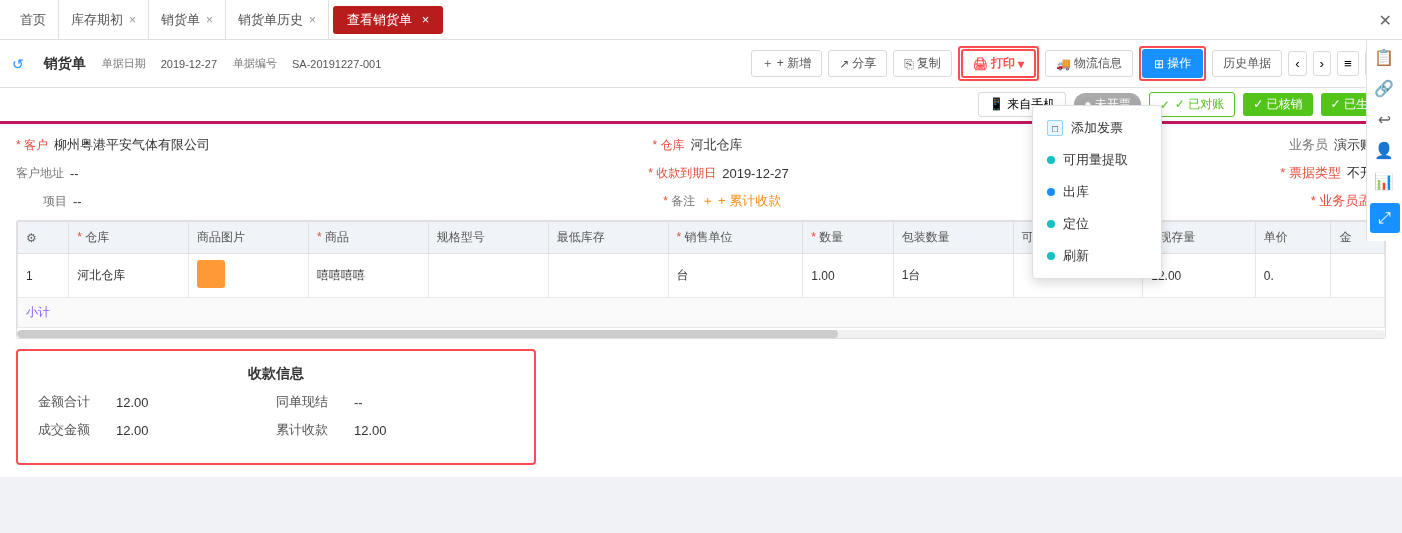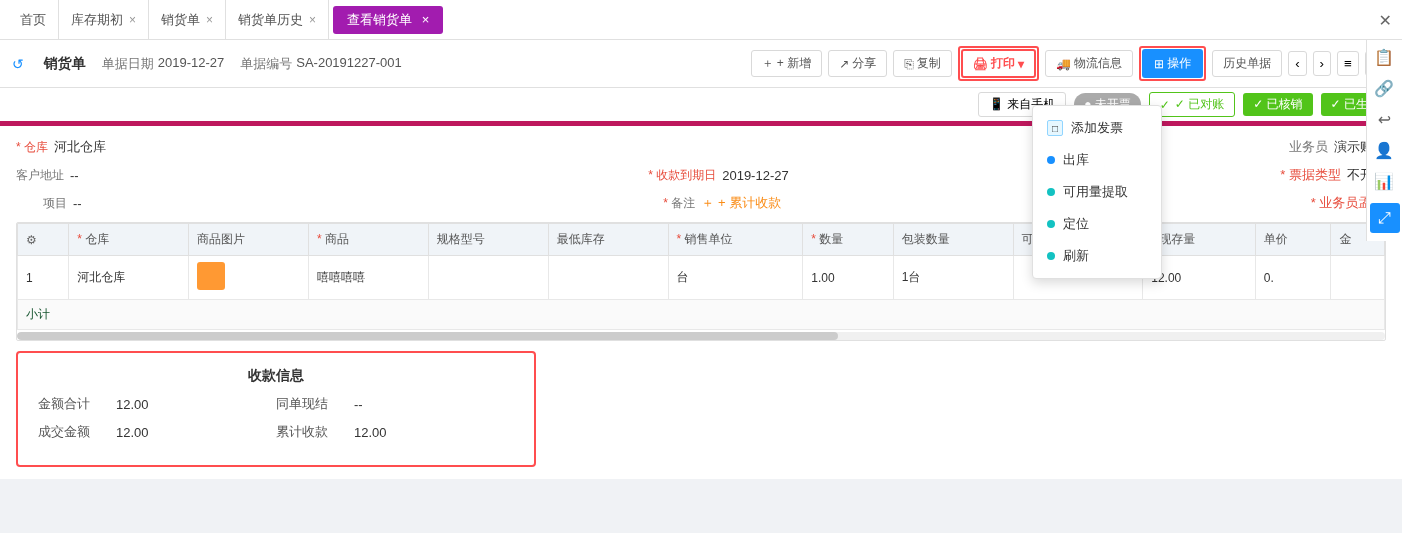--- a/index.html
+++ b/index.html
@@ -18,7 +18,7 @@
     }
     .tab .close-x { margin-left: 6px; color: #999; font-size: 12px; cursor: pointer; }
     .tab-btn-green {
-      background: #a21caf; color: #fff; border: none; padding: 5px 14px;
+      background: #b91c1c; color: #fff; border: none; padding: 5px 14px;
       border-radius: 3px; cursor: pointer; font-size: 13px; margin-left: 4px;
     }
     .tab-bar-close {

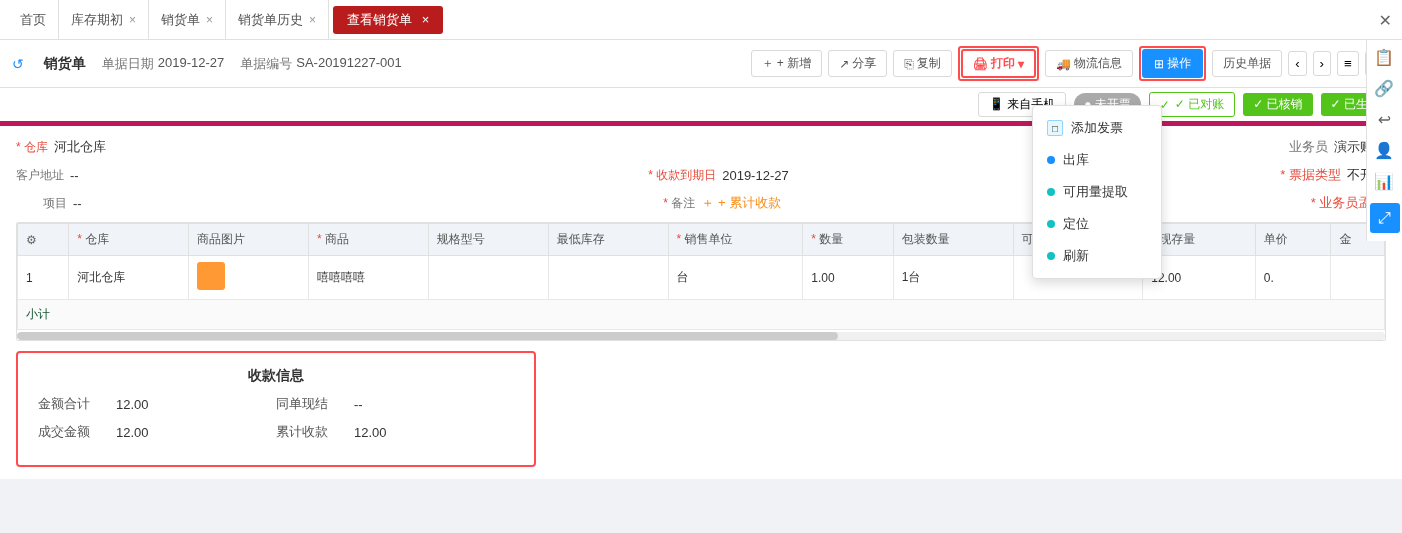--- a/index.html
+++ b/index.html
@@ -34,7 +34,7 @@
     .doc-info { display: flex; align-items: center; gap: 16px; flex: 1; }
     .doc-icon { color: #1890ff; font-size: 14px; margin-right: 4px; }
     .doc-title { font-weight: bold; font-size: 14px; color: #333; }
-    .doc-field { display: flex; gap: 4px; font-size: 13px; color: #555; }
+    .doc-field { display: flex; align-items: center; gap: 15px; font-size: 11px; color: #555; }
     .doc-field label { color: #777; }
     .toolbar-actions { display: flex; align-items: center; gap: 6px; }
     .btn-action {

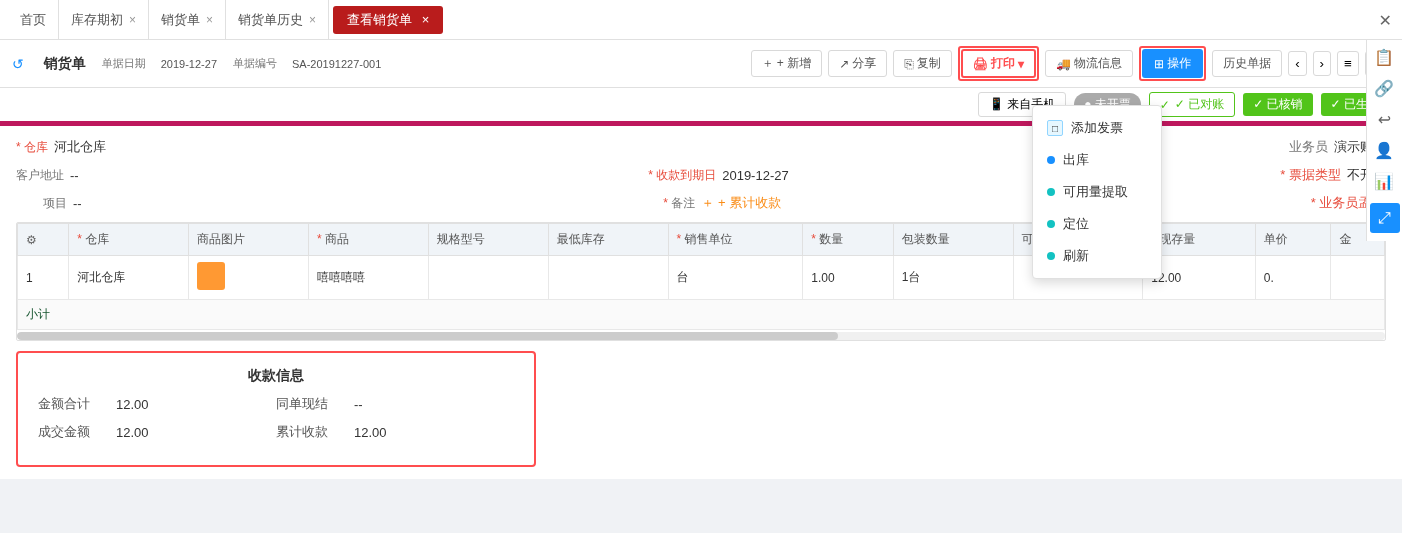--- a/index.html
+++ b/index.html
@@ -57,7 +57,7 @@
     
     .status-row {
       display: flex; align-items: center; background: #fff;
-      border-bottom: 5px solid #be185d; padding: 4px 12px; gap: 8px; justify-content: flex-end;
+      border-bottom: 3px solid #be185d; padding: 4px 12px; gap: 8px; justify-content: flex-end;
     }
     .btn-phone { background: #fff; border: 1px solid #d9d9d9; padding: 3px 10px; border-radius: 3px; cursor: pointer; font-size: 12px; }
     .btn-notopen { background: #aaa; color: #fff; border: none; padding: 3px 10px; border-radius: 12px; cursor: pointer; font-size: 12px; }

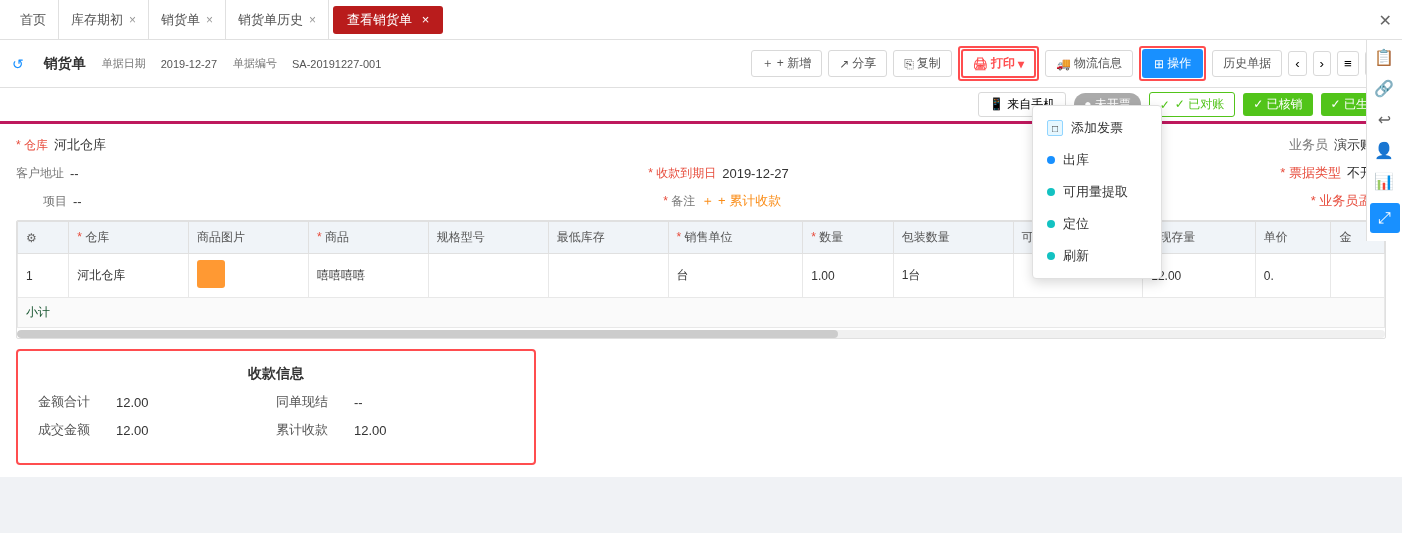--- a/index.html
+++ b/index.html
@@ -257,6 +257,10 @@
 <div class="main-content">
 
   <div class="form-row">
+    <div class="form-field">
+      <label style="color:#e74c3c;">客户</label>
+      <span>柳州粤港平安气体有限公司</span>
+    </div>
     <div class="form-field">
       <label style="color:#e74c3c;">仓库</label>
       <span>河北仓库</span>

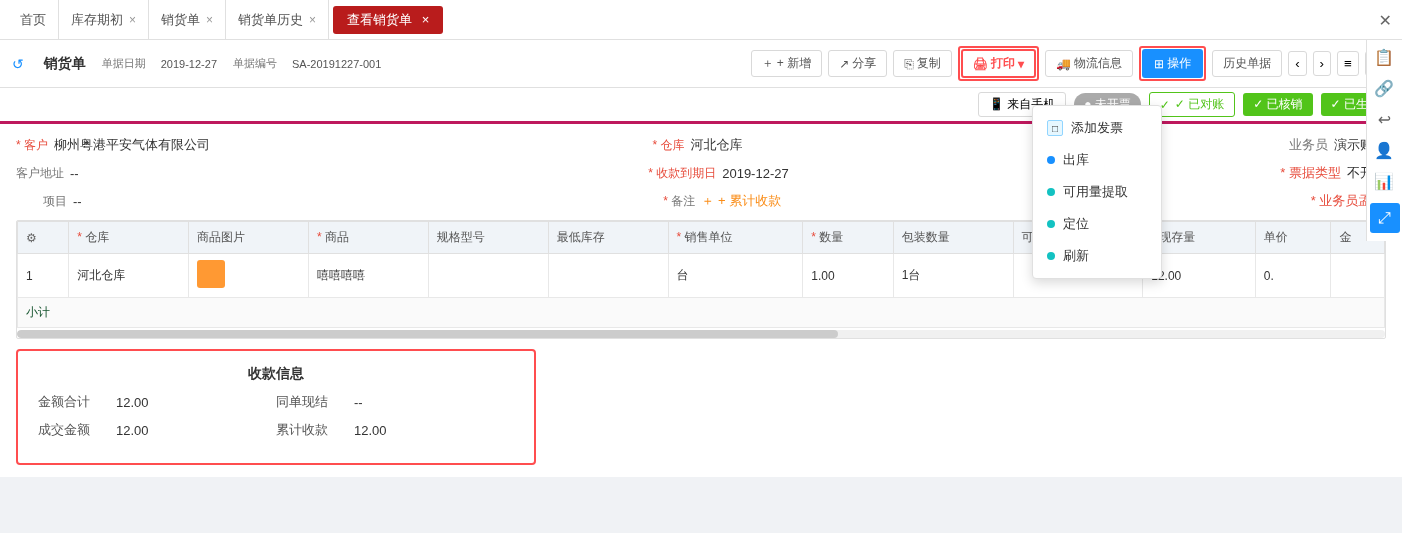--- a/index.html
+++ b/index.html
@@ -382,12 +382,12 @@
     <span>添加发票</span>
   </div>
   <div class="dropdown-item">
+    <span class="dot dot-cyan"></span>
+    <span>可用量提取</span>
+  </div>
+  <div class="dropdown-item">
     <span class="dot dot-blue"></span>
     <span>出库</span>
-  </div>
-  <div class="dropdown-item">
-    <span class="dot dot-cyan"></span>
-    <span>可用量提取</span>
   </div>
   <div class="dropdown-item">
     <span class="dot dot-cyan"></span>

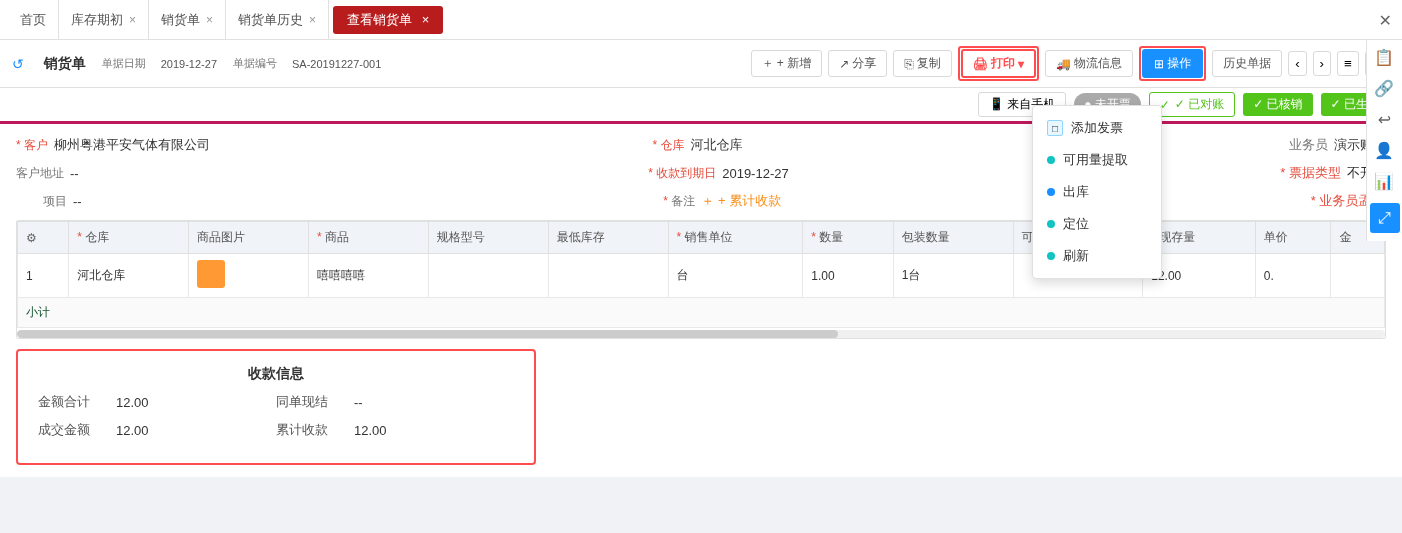--- a/index.html
+++ b/index.html
@@ -90,7 +90,7 @@
     thead th .req { color: #e74c3c; }
     tbody tr { background: #fff; }
     tbody td { padding: 6px 8px; border: 1px solid #e8e8e8; color: #333; }
-    tbody tr.subtotal td { background: #fafafa; color: #14532d; }
+    tbody tr.subtotal td { background: #fafafa; color: #8b5cf6; }
     .gear-icon { color: #666; }
     .product-img { width: 28px; height: 28px; background: #ff9933; border-radius: 3px; display: inline-block; }
 

